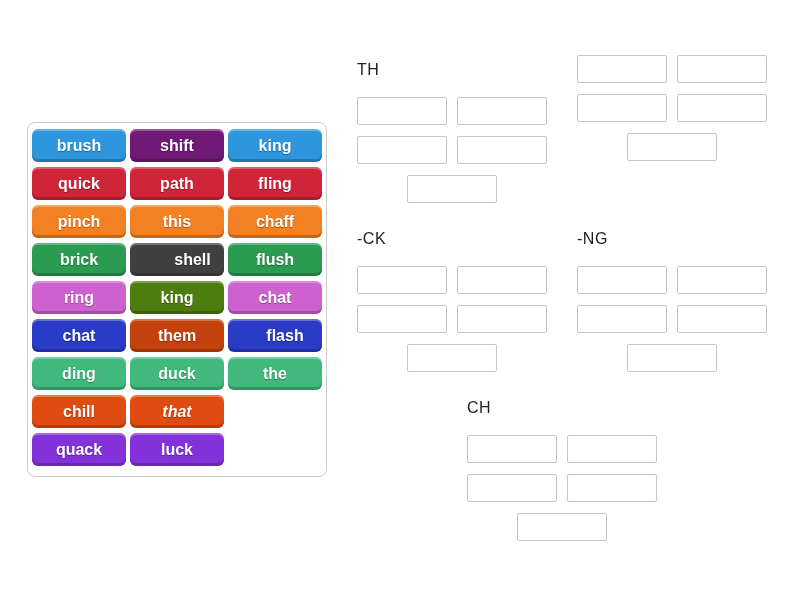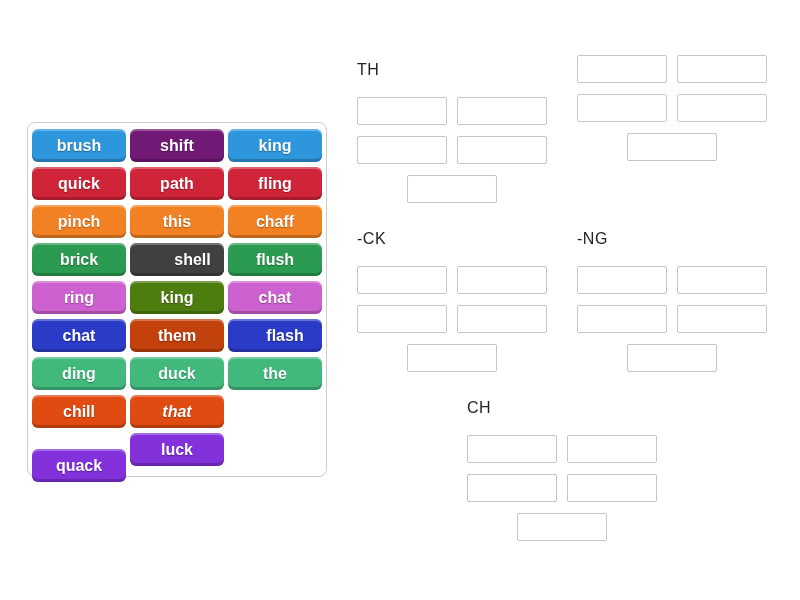--- a/index.html
+++ b/index.html
@@ -142,7 +142,7 @@
   </div>
 
   <div class="bank-row">
-    <div class="tile" style="background: rgb(131, 49, 218); margin-top: 16px;">quack</div>
+    <div class="tile" style="background: rgb(131, 49, 218);">quack</div>
     <div class="tile" style="background: rgb(131, 49, 218);">luck</div>
   </div>
 

